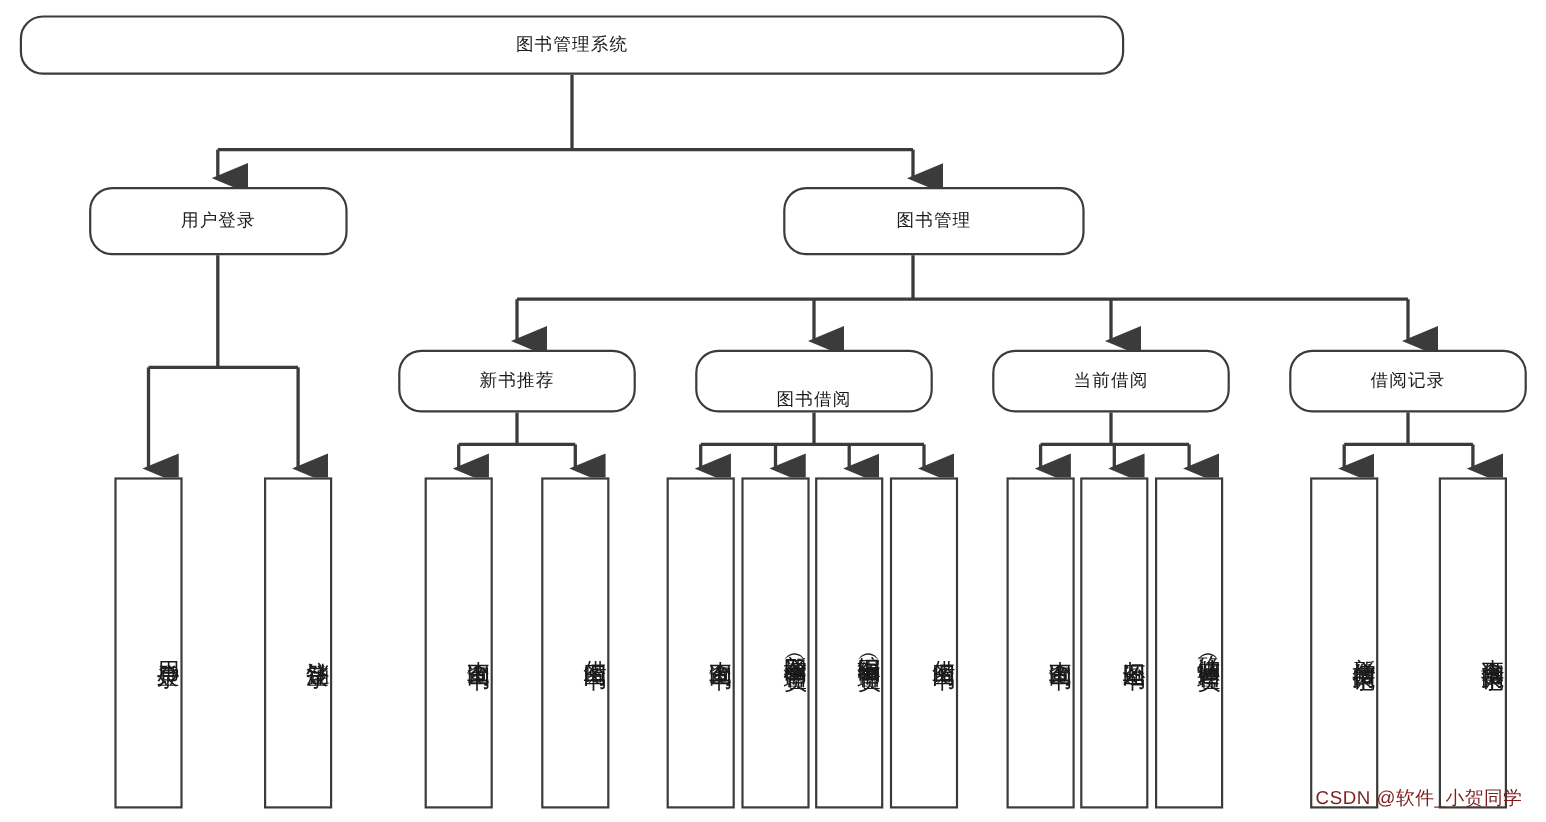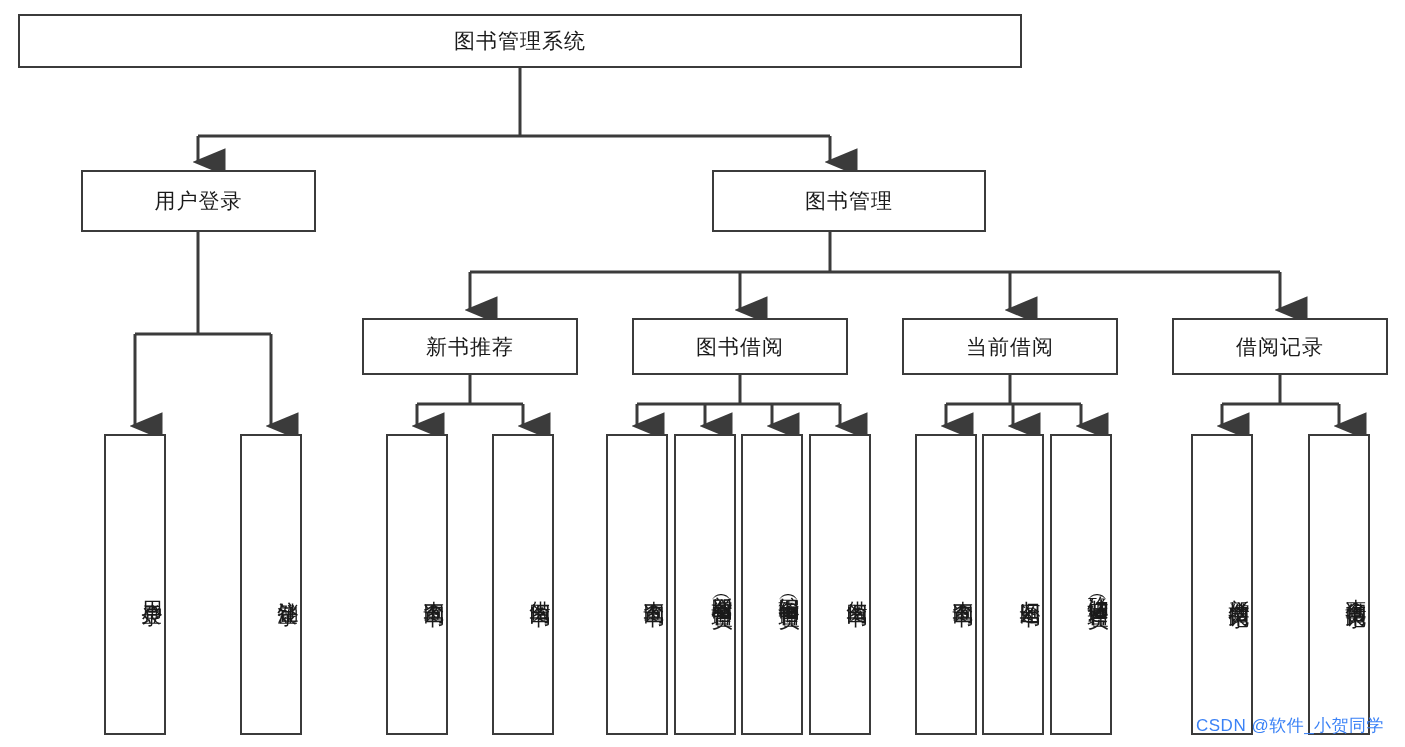--- a/index.html
+++ b/index.html
@@ -35,10 +35,11 @@
     color: #1a1a1a;
   }
   .node.horiz {
-    font-size: 21px;
+    font-size: 16px;
     letter-spacing: 1px;
     line-height: 1.2;
     white-space: nowrap;
+    border-radius: 21px;
   }
   .node.vert {
     writing-mode: vertical-rl;

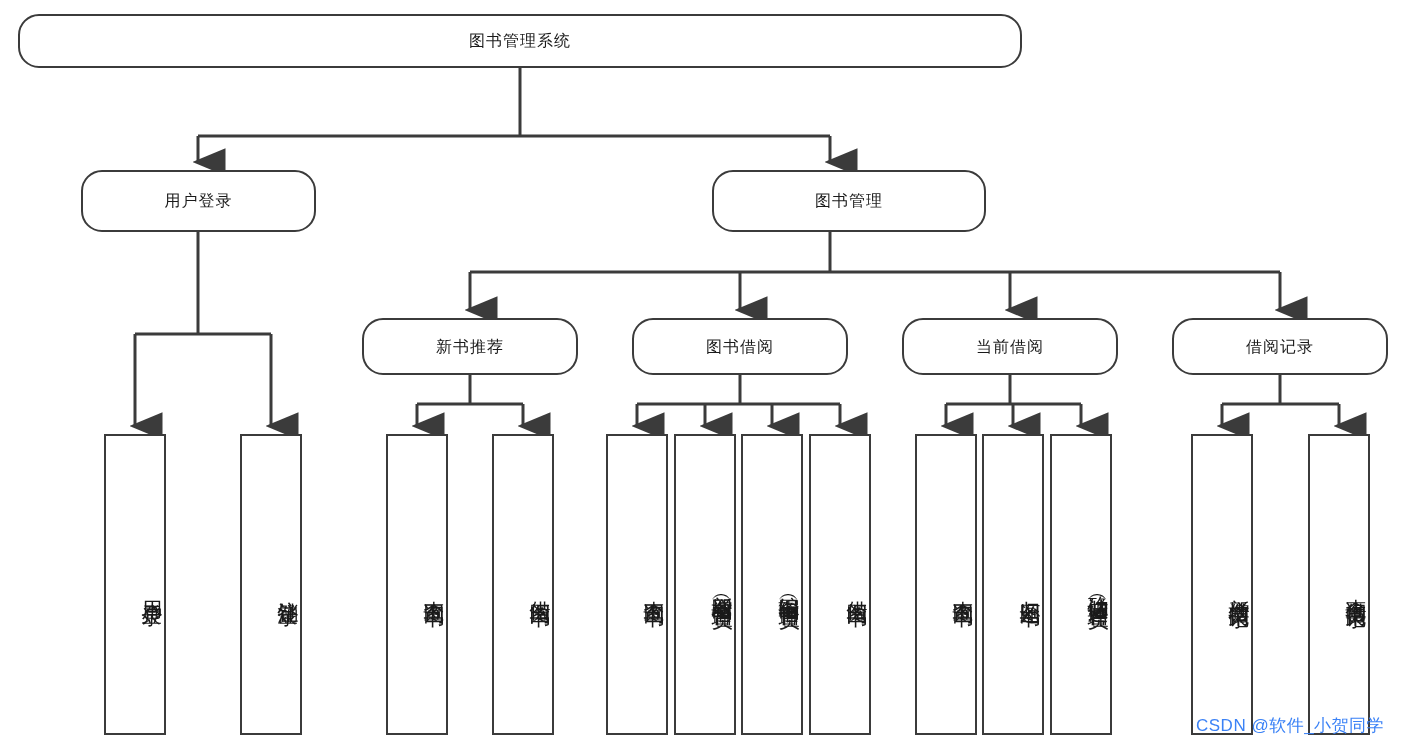--- a/index.html
+++ b/index.html
@@ -138,7 +138,7 @@
   <div class="node horiz" style="left:362px; top:318px; width:216px; height:57px;justify-content:center;">
     <span>新书推荐</span>
   </div>
-  <div class="node horiz" style="left:632px; top:318px; width:216px; height:57px;">
+  <div class="node horiz" style="left:632px; top:318px; width:216px; height:57px;align-items:flex-end;">
     <span>图书借阅</span>
   </div>
   <div class="node horiz" style="left:902px; top:318px; width:216px; height:57px;">

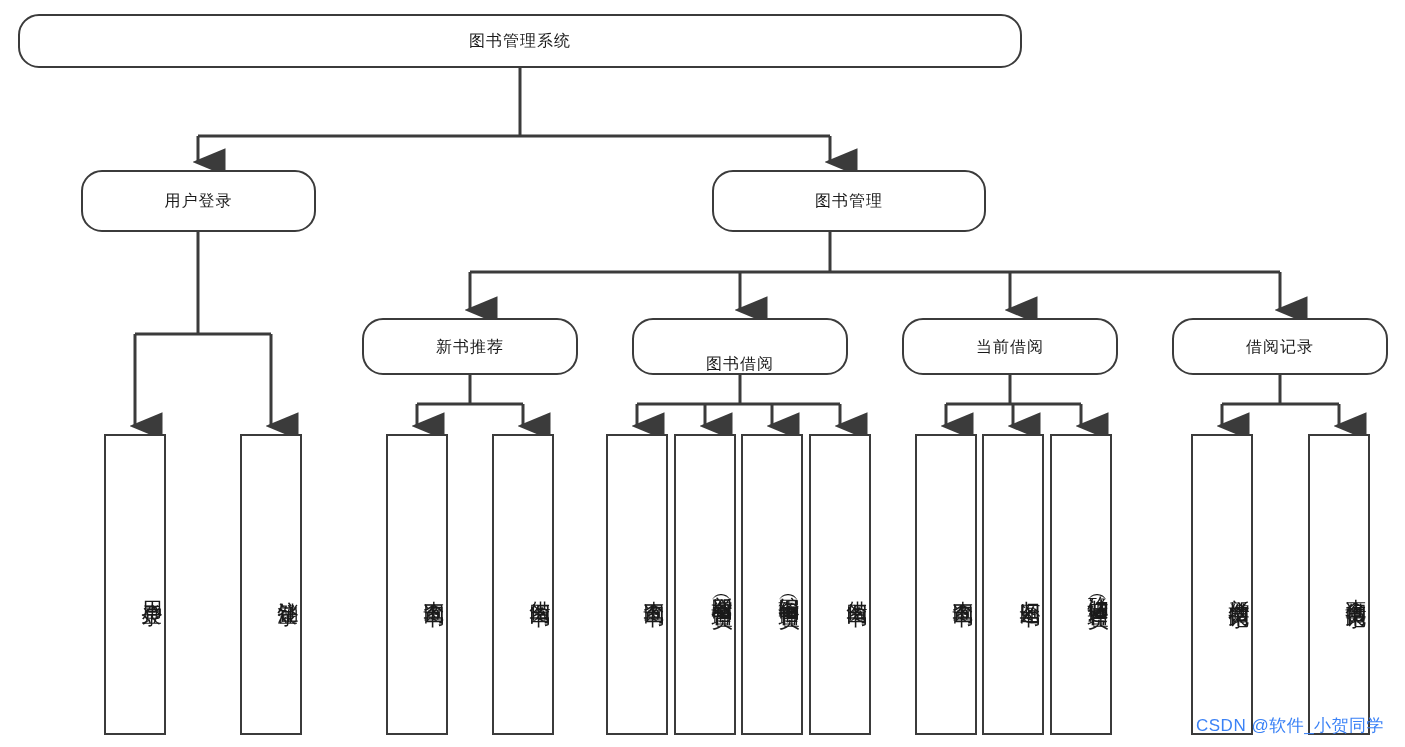--- a/index.html
+++ b/index.html
@@ -60,7 +60,7 @@
   .watermark {
     position: absolute;
     font-size: 17px;
-    color: #3b82f6;
+    color: #7f1d1d;
     white-space: nowrap;
     letter-spacing: 0.5px;
     font-family: "Liberation Sans", "DejaVu Sans", sans-serif;

